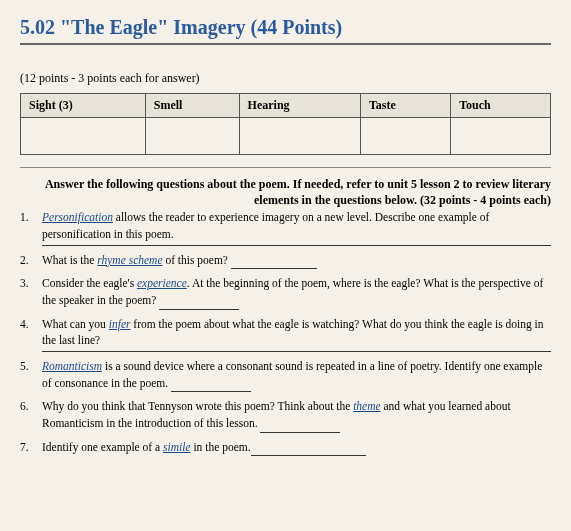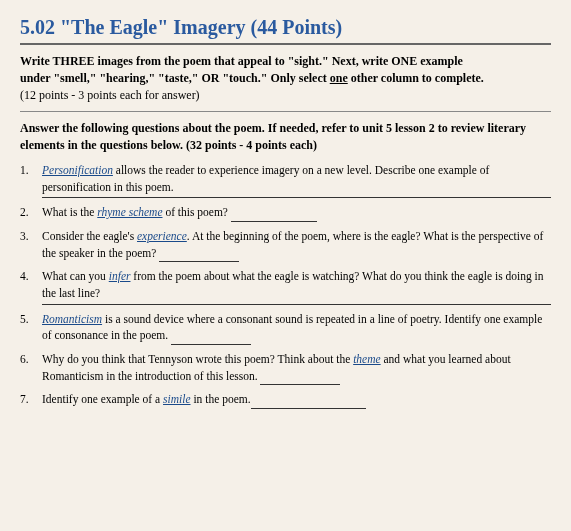--- a/index.html
+++ b/index.html
@@ -114,8 +114,7 @@
 
 
   <p class="intro-text">
-    <strong>Write THREE images from the poem that appeal to "sight." Next, write ONE example<br>
-    under "smell," "hearing," "taste," OR "touch." Only select <u>one</u> other column to complete.</strong><br>
+    <br>
     <span>(12 points - 3 points each for answer)</span>
   </p>
 

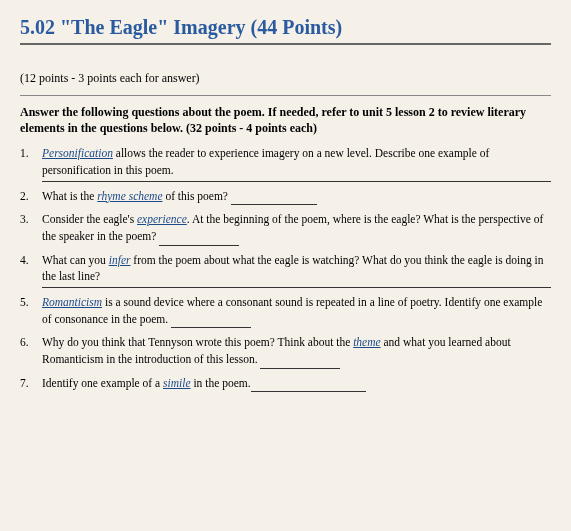--- a/index.html
+++ b/index.html
@@ -118,6 +118,26 @@
     <span>(12 points - 3 points each for answer)</span>
   </p>
 
+  <table class="imagery-table">
+    <thead>
+      <tr>
+        <th>Sight (3)</th>
+        <th>Smell</th>
+        <th>Hearing</th>
+        <th>Taste</th>
+        <th>Touch</th>
+      </tr>
+    </thead>
+    <tbody>
+      <tr>
+        <td></td>
+        <td></td>
+        <td></td>
+        <td></td>
+        <td></td>
+      </tr>
+    </tbody>
+  </table>
 
   <hr class="section-divider">
 

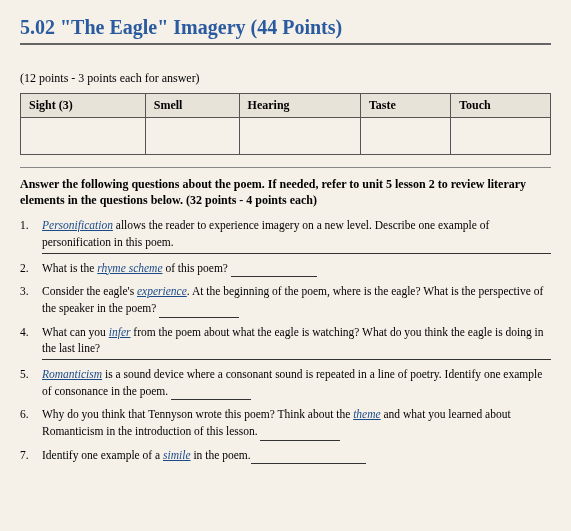--- a/index.html
+++ b/index.html
@@ -63,8 +63,9 @@
     }
     .questions-intro {
       font-size: 12px;
-      margin-bottom: 8px;
+      margin-bottom: 0;
       line-height: 1.4;
+      text-align: right;
     }
     .questions-intro strong {
       font-weight: bold;

